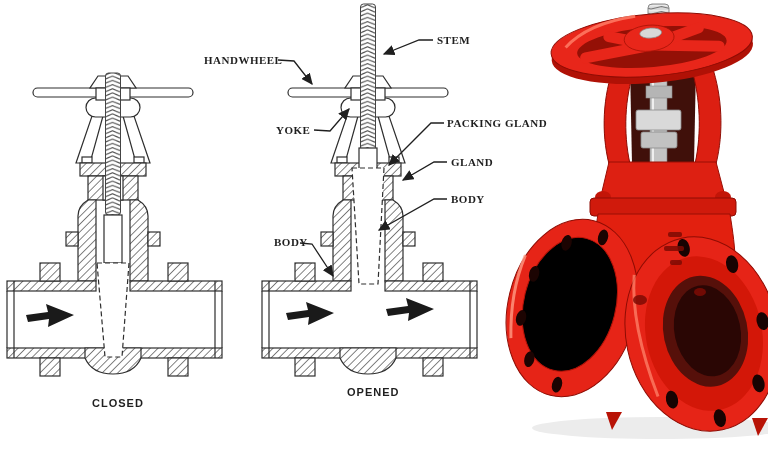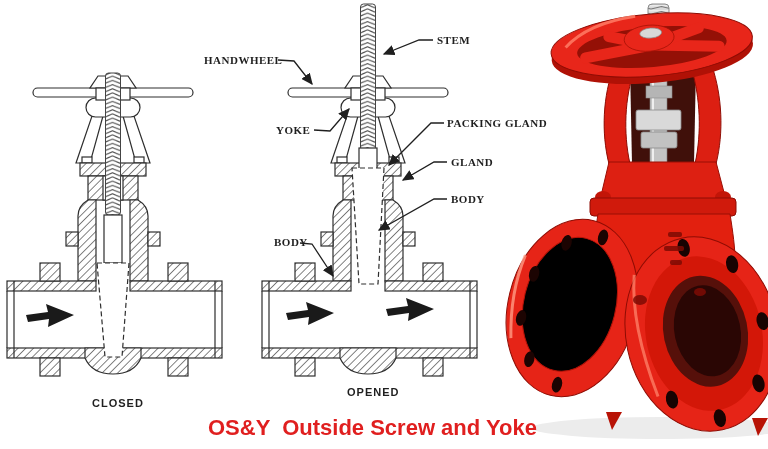--- a/index.html
+++ b/index.html
@@ -196,7 +196,6 @@
 <div class="cap" style="left:92px;top:397px">CLOSED</div>
 <div class="cap" style="left:347px;top:386px">OPENED</div>
 
-<div class="title">OS&amp;Y  Outside Screw and Yoke</div>
 
 </div>
 

